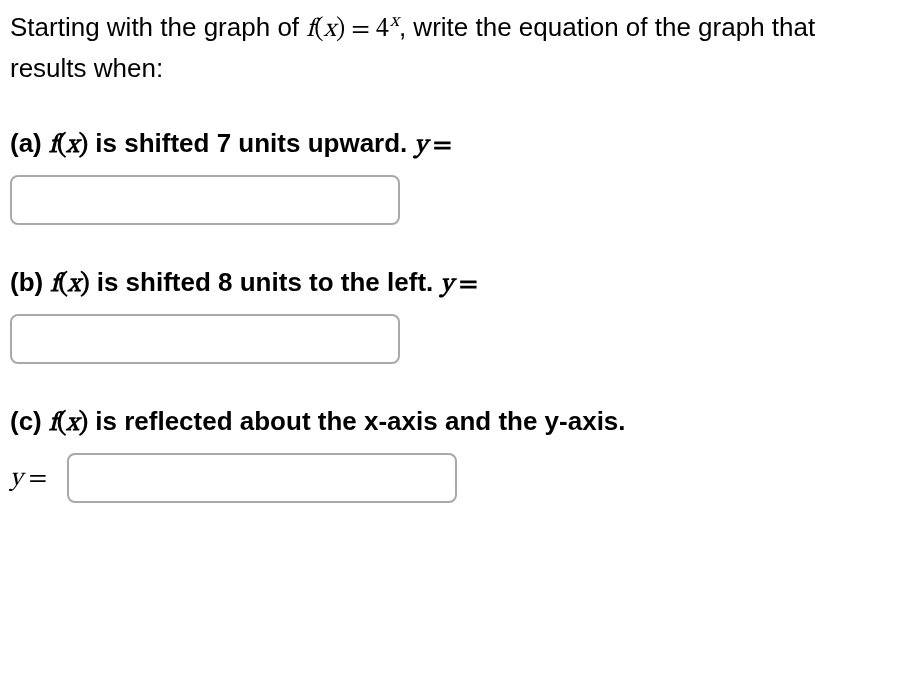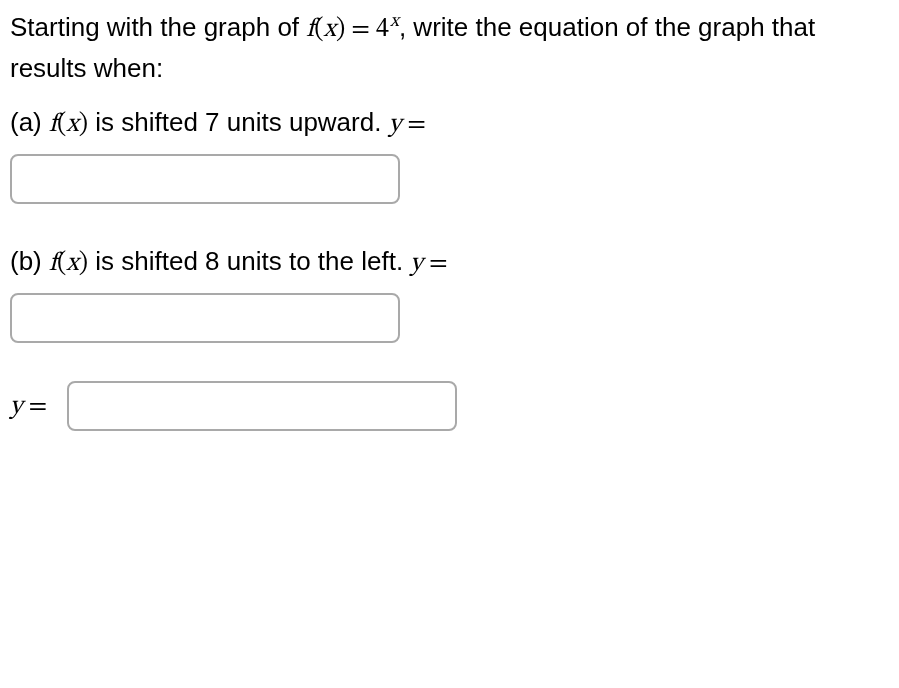--- a/index.html
+++ b/index.html
@@ -14,7 +14,7 @@
     background: #fff;
   }
   .intro {
-    margin-bottom: 15px;
+    margin-bottom: 36px;
   }
   .part {
     margin-bottom: 38px;

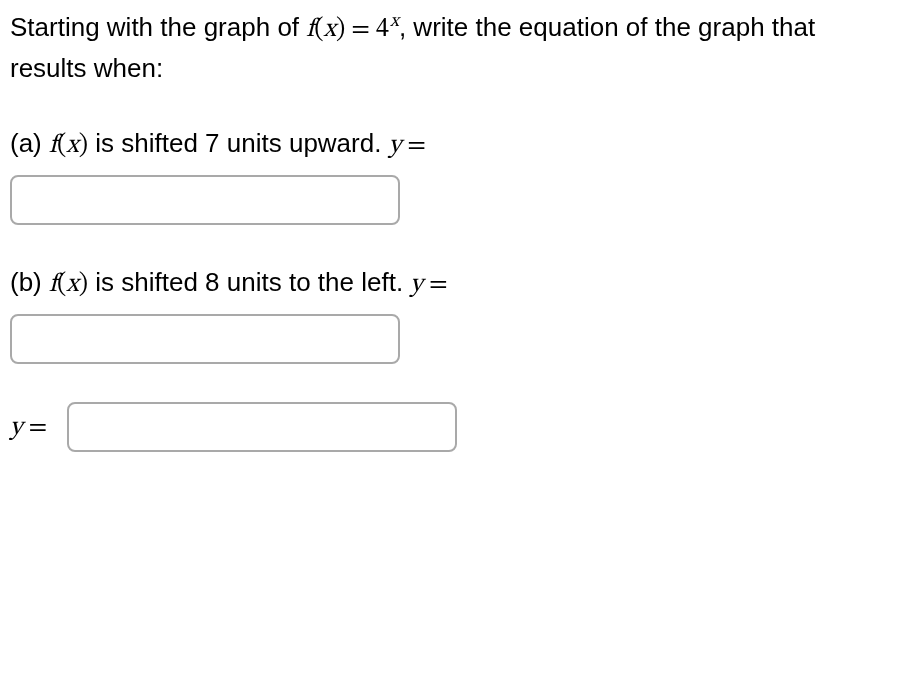--- a/index.html
+++ b/index.html
@@ -21,6 +21,7 @@
   }
   .part-text {
     margin-bottom: 10px;
+    font-weight: bold;
   }
   .answer-box {
     border: 2px solid #a9a9a9;

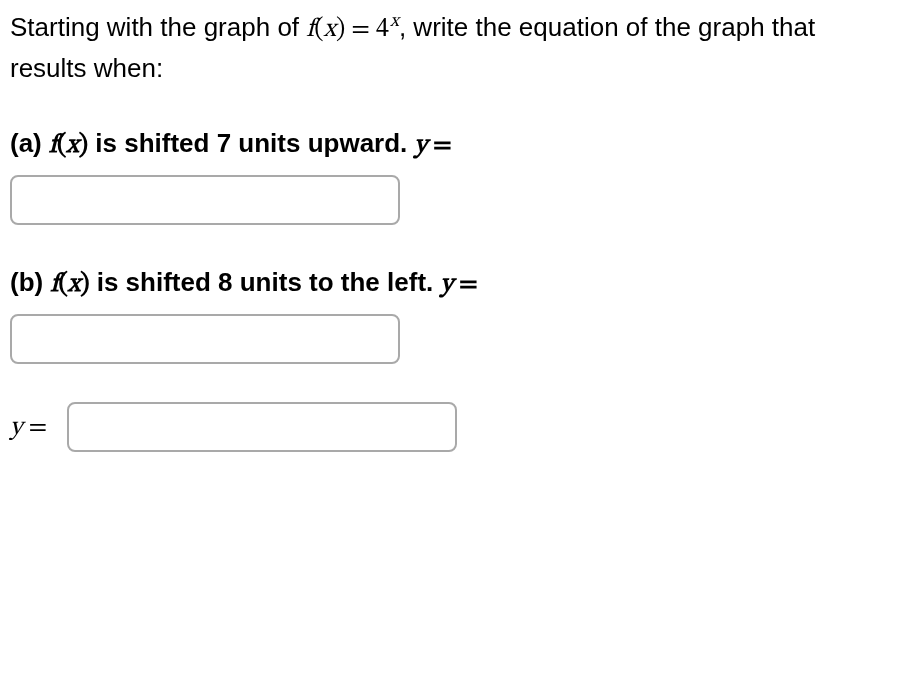--- a/index.html
+++ b/index.html
@@ -94,6 +94,9 @@
 </div>
 
 <div class="part">
+  <div class="part-text">
+    <span>(c) </span><span class="math"><span class="func">f</span><span class="paren">(</span><span>x</span><span class="paren">)</span></span><span> is reflected about the x-axis and the y-axis.</span>
+  </div>
   <div class="inline-row">
     <span class="math"><span>y</span><span class="eq">=</span></span>
     <input class="answer-box" type="text" style="">

